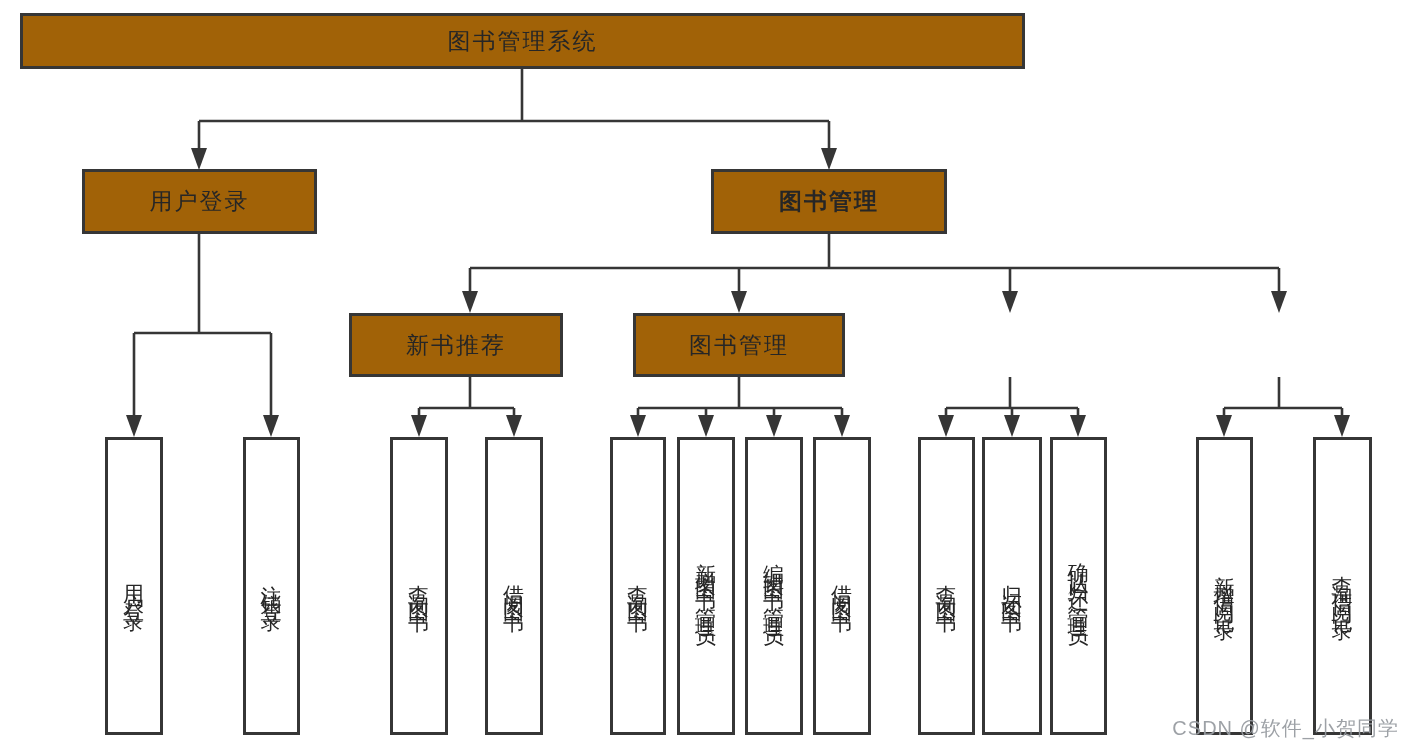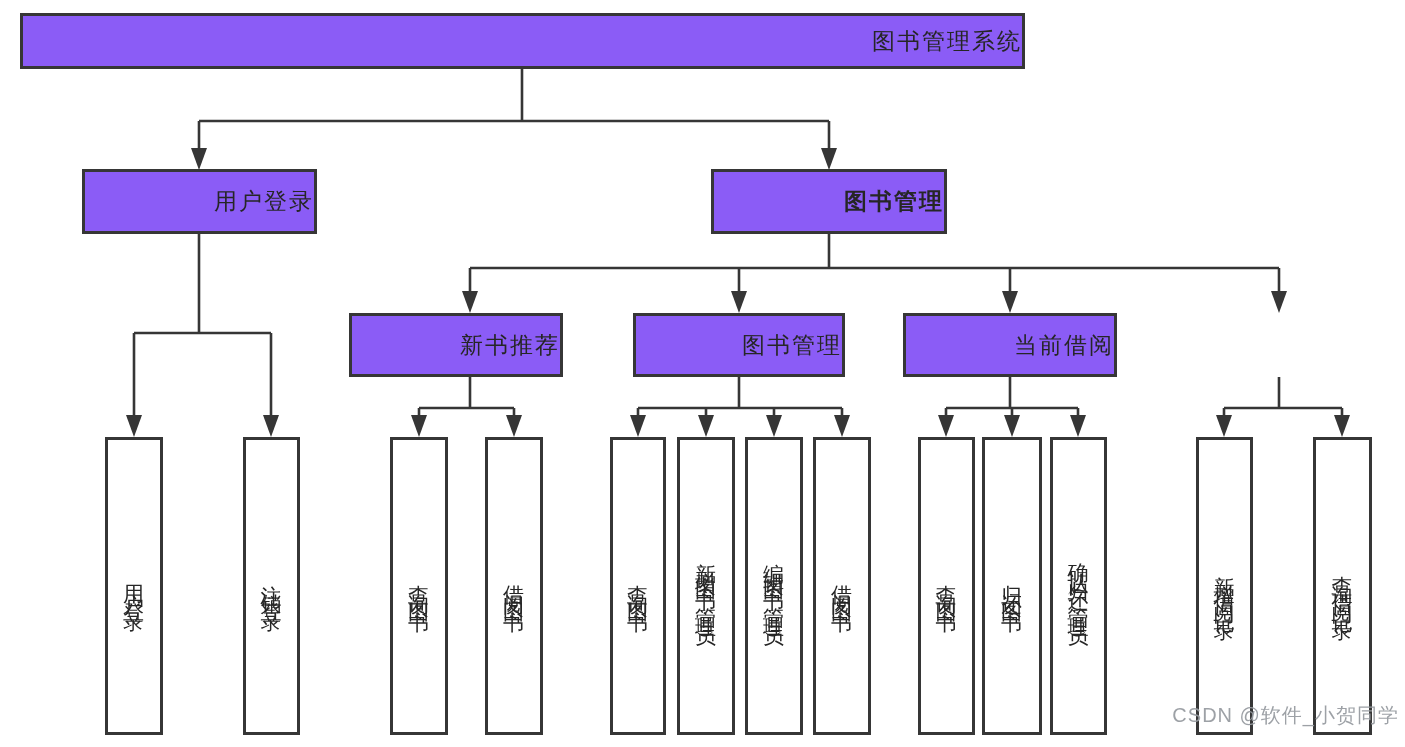--- a/index.html
+++ b/index.html
@@ -17,8 +17,8 @@
     position:absolute;
     box-sizing:border-box;
     border:3px solid #363636;
-    background:#8b5cf6;
-    display:flex;align-items:center;justify-content:flex-end;
+    background:#a16207;
+    display:flex;align-items:center;justify-content:center;
     color:#262626;
     font-size:23px;
     letter-spacing:2px;

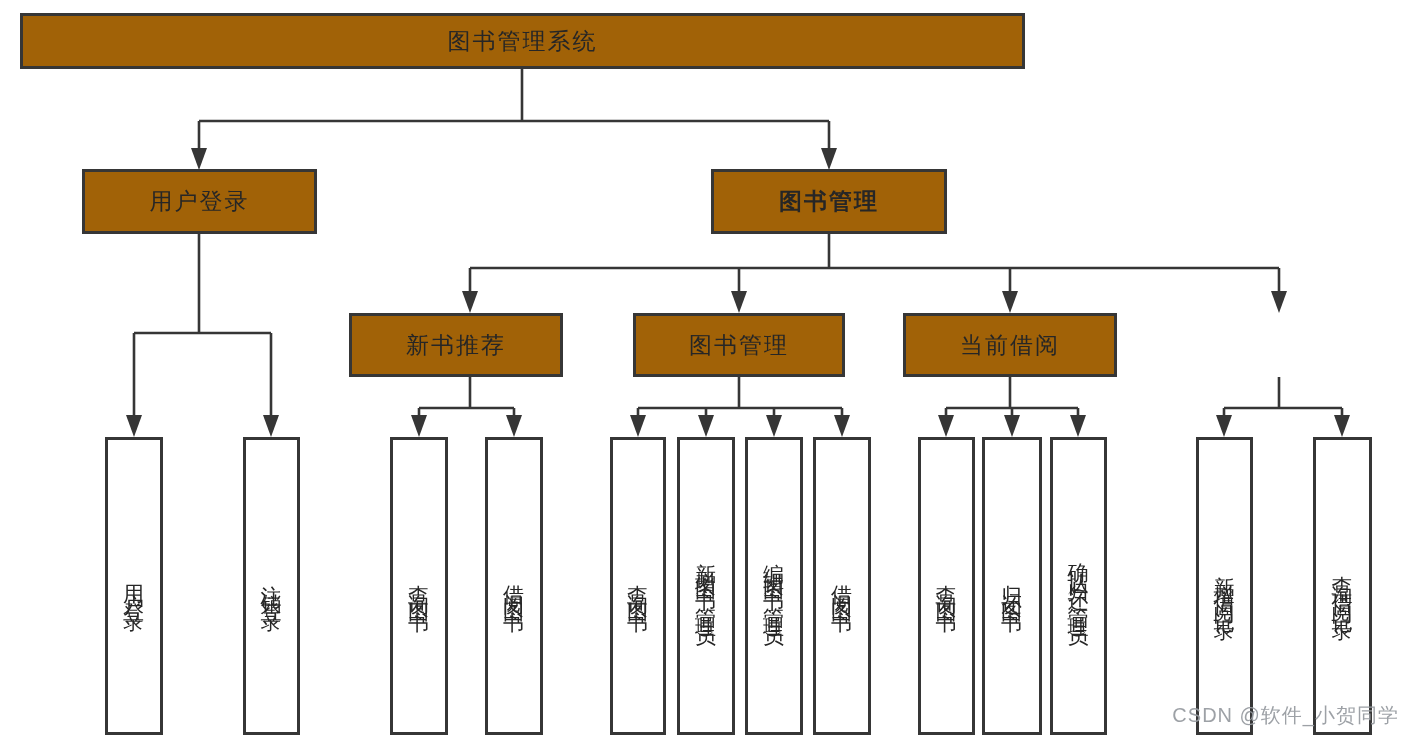--- a/index.html
+++ b/index.html
@@ -167,9 +167,6 @@
   <div class="hbox" style="left:633px;top:313px;width:212px;height:64px;">
     <span>图书管理</span>
   </div>
-  <div class="hbox" style="left:903px;top:313px;width:214px;height:64px;">
-    <span>当前借阅</span>
-  </div>
 
   <div class="leaf" style="left:105px;width:58px;">
     <span class="vtext">用户登录</span>

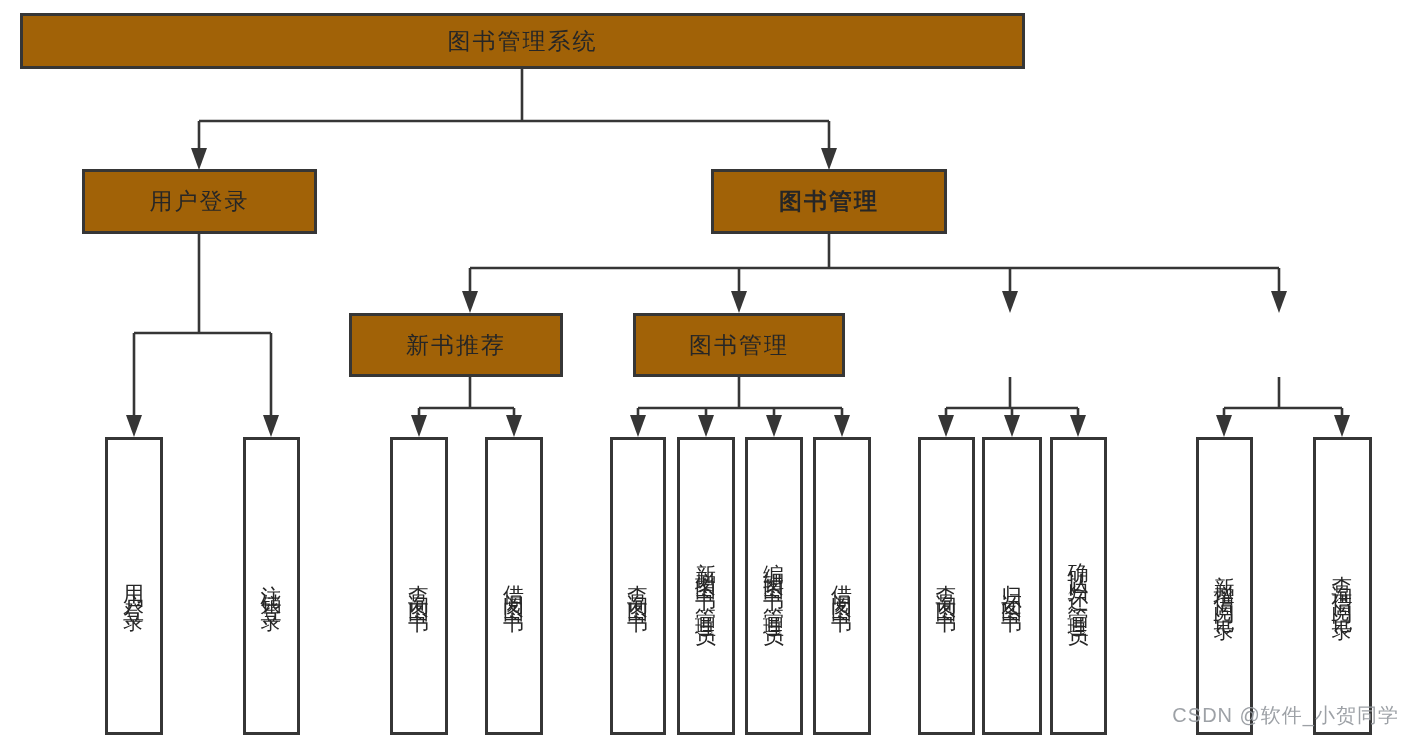--- a/index.html
+++ b/index.html
@@ -43,7 +43,7 @@
   }
   .watermark{
     position:absolute;
-    right:6px;bottom:18px;
+    right:6px;bottom:5px;
     font-size:20px;
     color:rgba(152,156,161,0.95);
     letter-spacing:1px;

